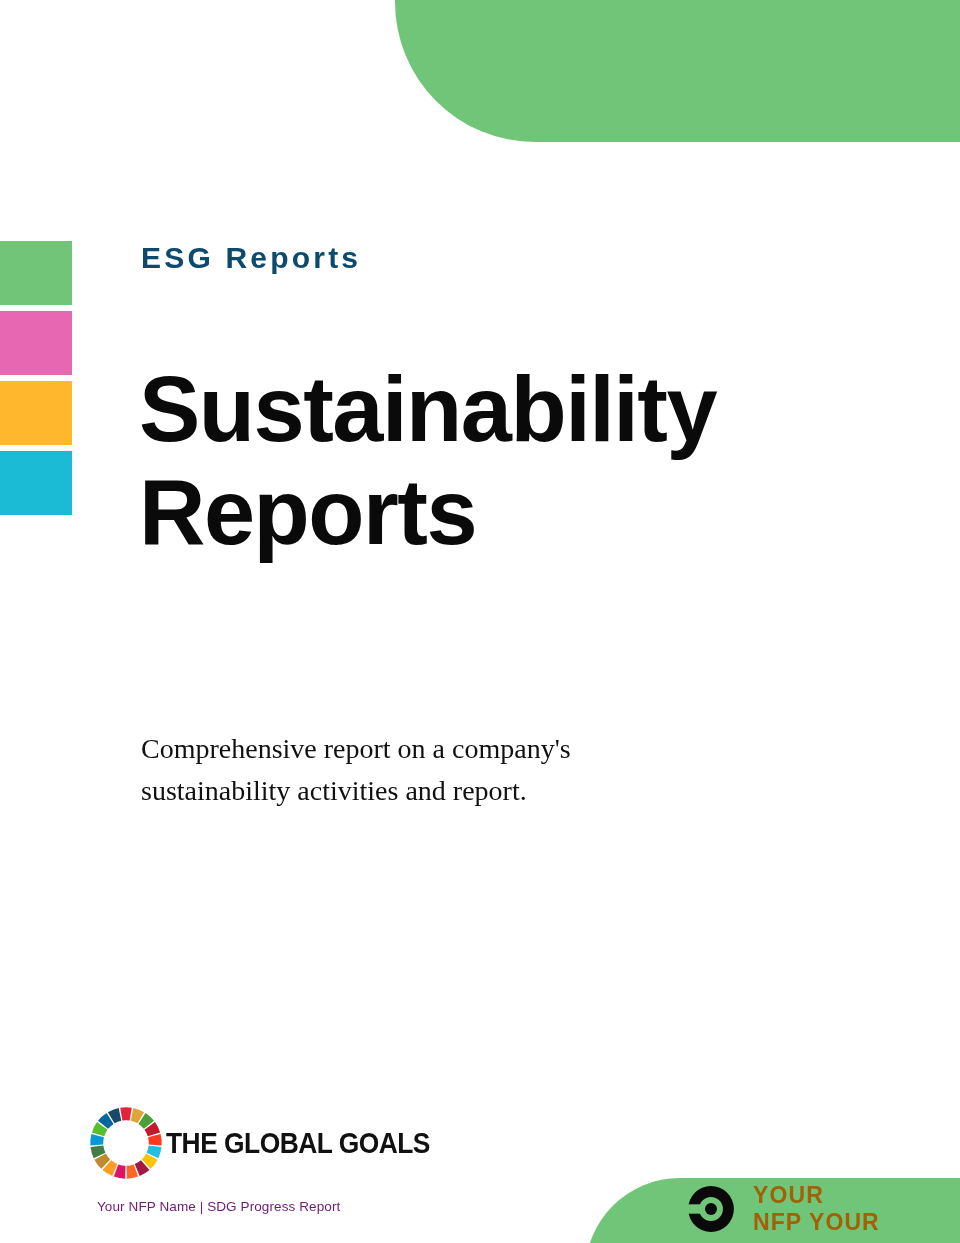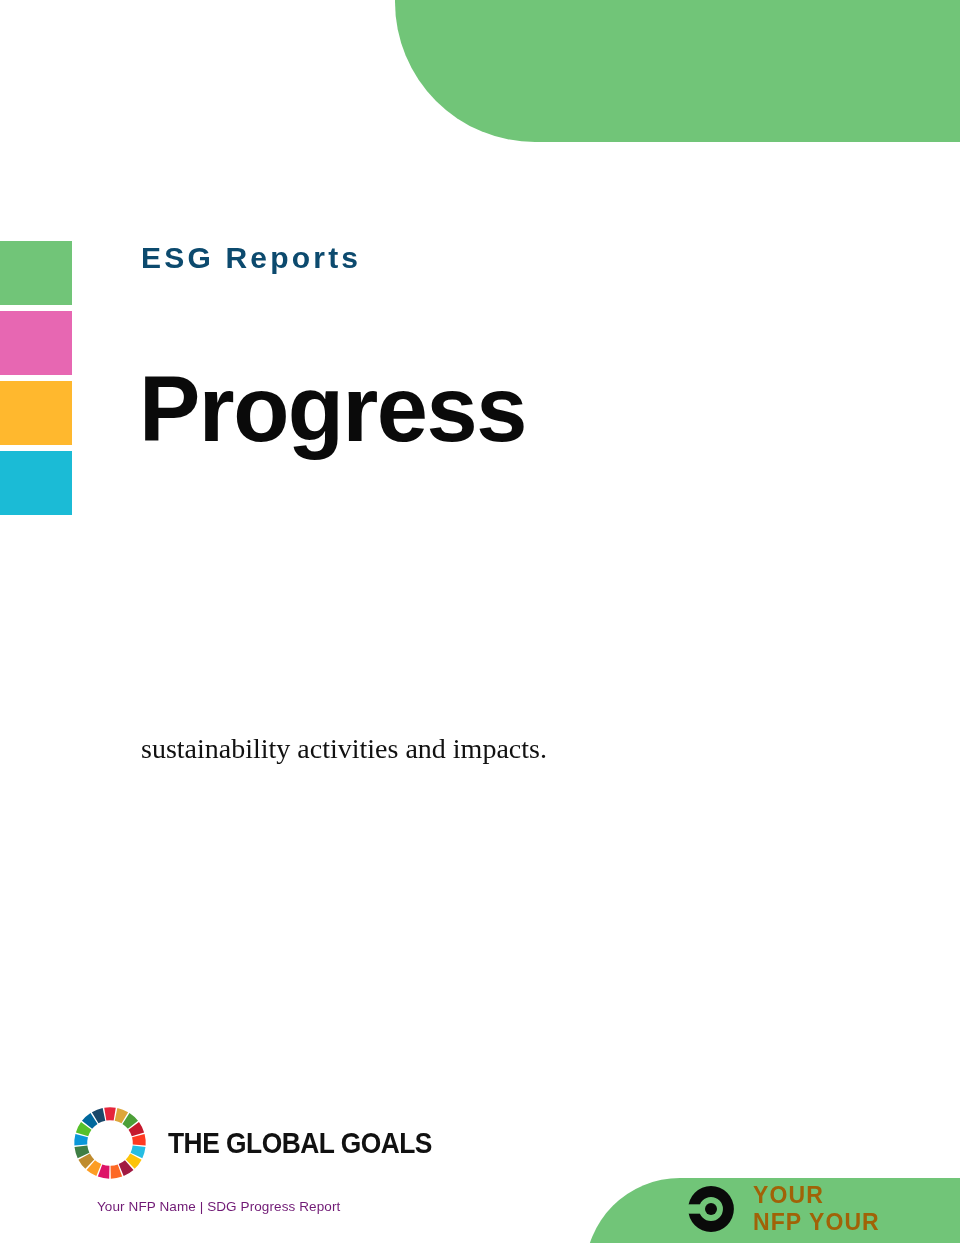--- a/index.html
+++ b/index.html
@@ -153,6 +153,7 @@
 <div class="eyebrow">ESG Reports</div>
 
 <h1 class="title">
+  <span class="line">Sustainability</span>
   <span class="line">Progress</span>
 </h1>
 

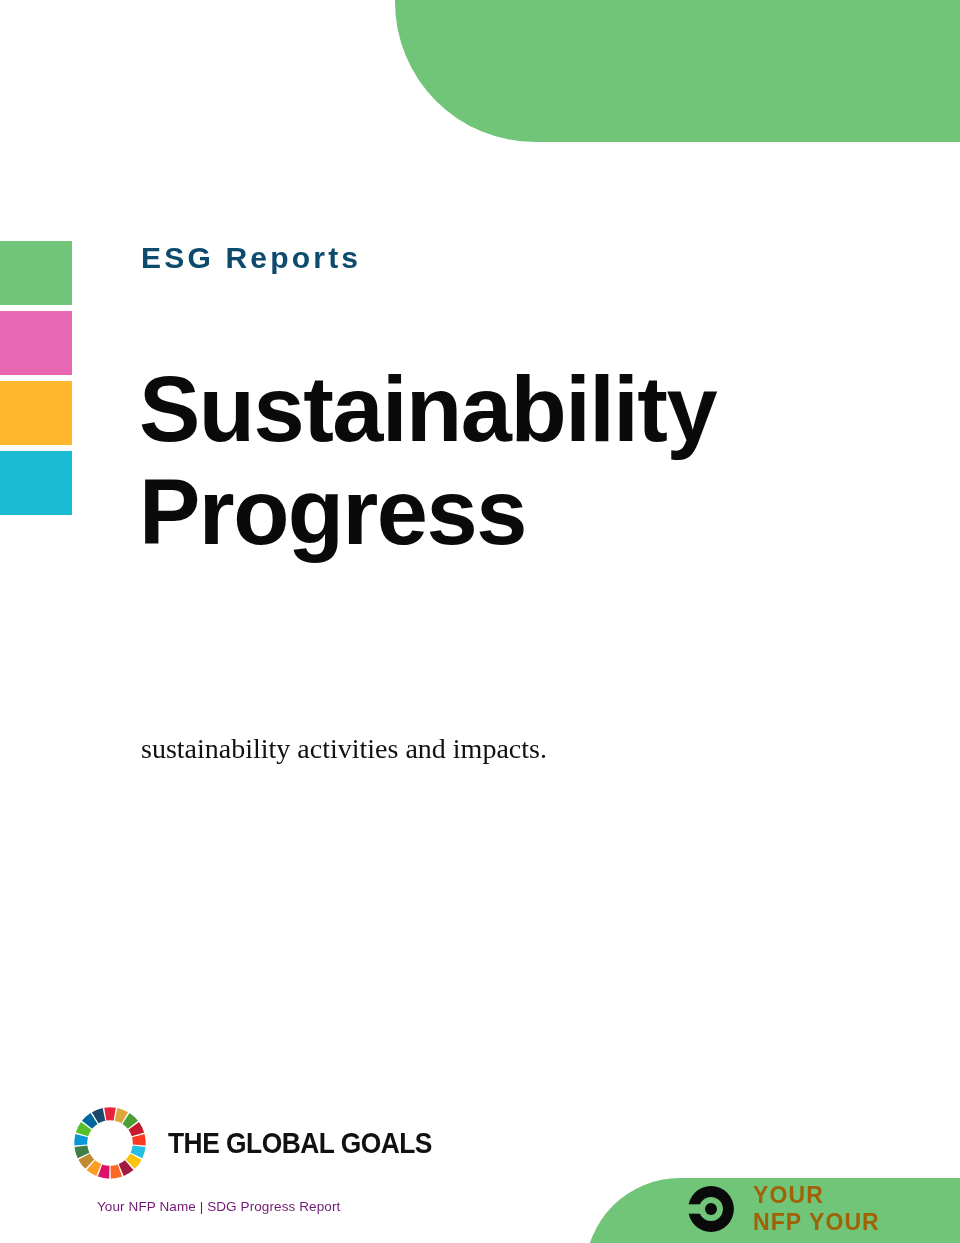--- a/index.html
+++ b/index.html
@@ -154,7 +154,7 @@
 
 <h1 class="title">
   <span class="line">Sustainability</span>
-  <span class="line">Progress</span>
+  <span class="line">Reports</span>
 </h1>
 
 <div class="subtitle">

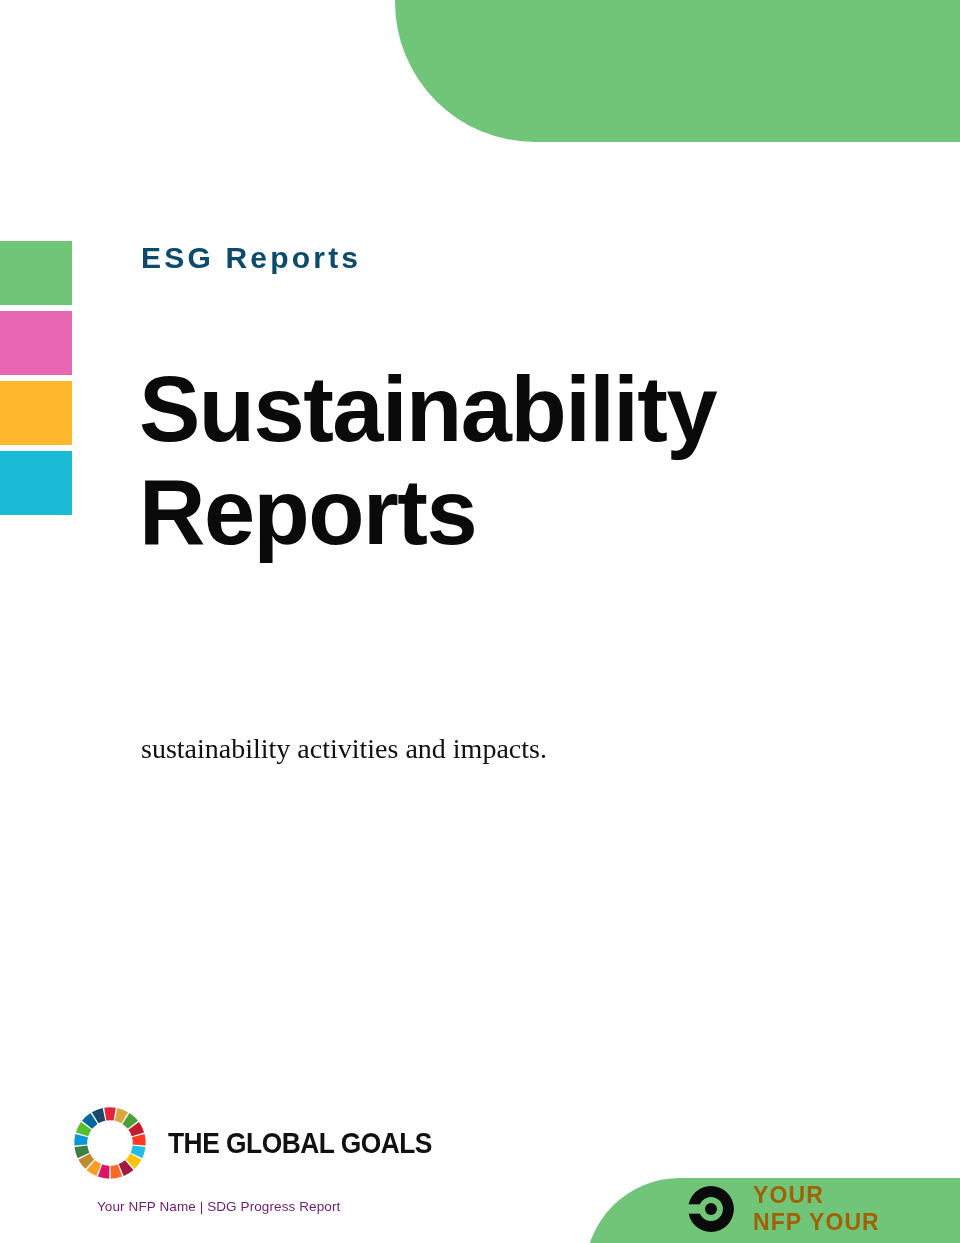--- a/index.html
+++ b/index.html
@@ -158,6 +158,7 @@
 </h1>
 
 <div class="subtitle">
+  <div>Comprehensive report on a company's</div>
   <div class="last">sustainability activities and impacts.</div>
 </div>
 

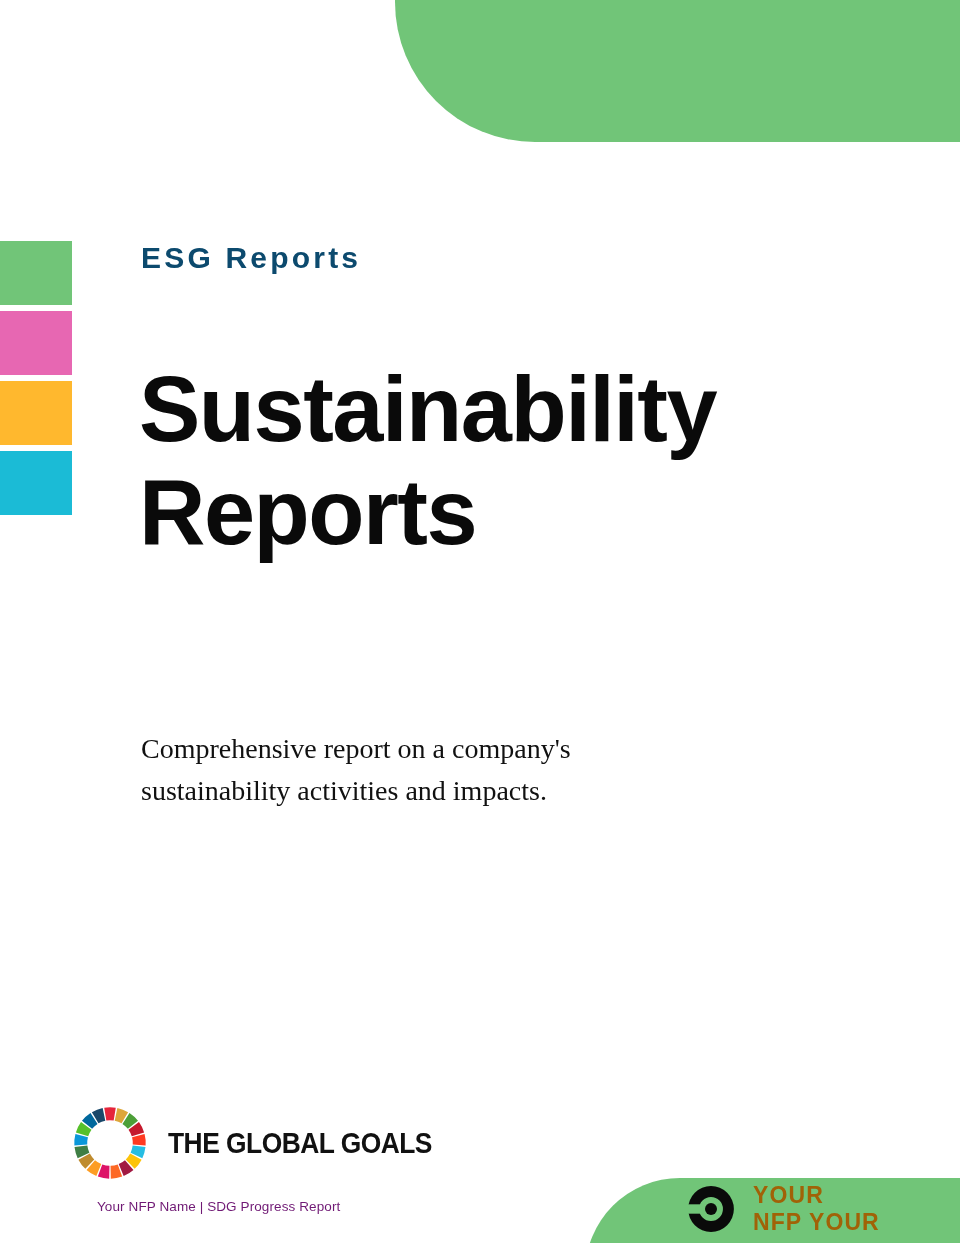--- a/index.html
+++ b/index.html
@@ -159,7 +159,7 @@
 
 <div class="subtitle">
   <div>Comprehensive report on a company's</div>
-  <div class="last">sustainability activities and impacts.</div>
+  <div class="last">sustainability activities and report.</div>
 </div>
 
 <div class="sdg-lockup">

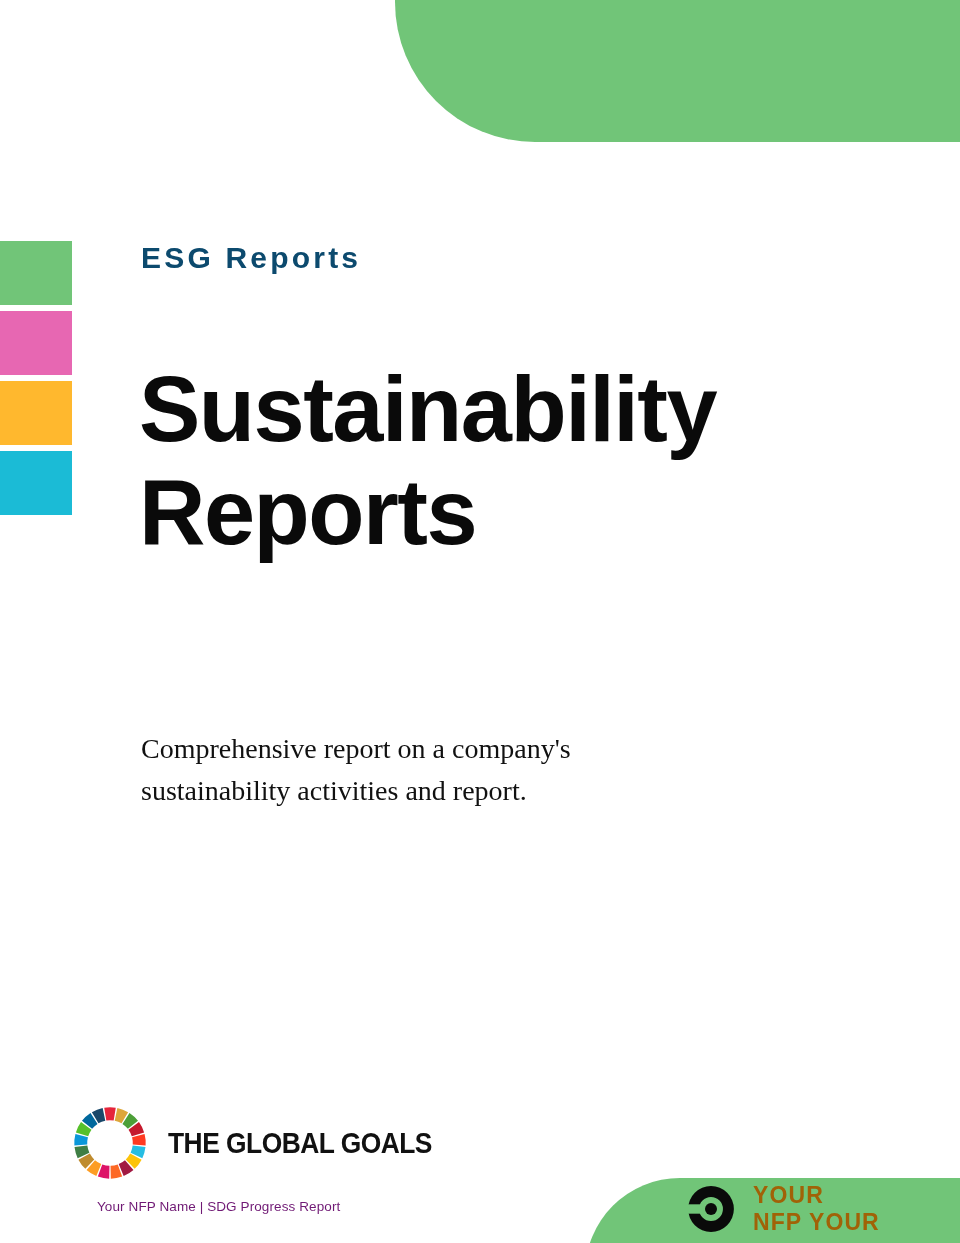--- a/index.html
+++ b/index.html
@@ -90,11 +90,11 @@
   
   .sdg-lockup {
     position: absolute;
-    left: 72px;
+    left: 88px;
     top: 1105px;
     display: flex;
     align-items: center;
-    gap: 20px;
+    gap: 2px;
   }
   .sdg-wheel { width: 76px; height: 76px; display: block; }
   .sdg-wordmark {

